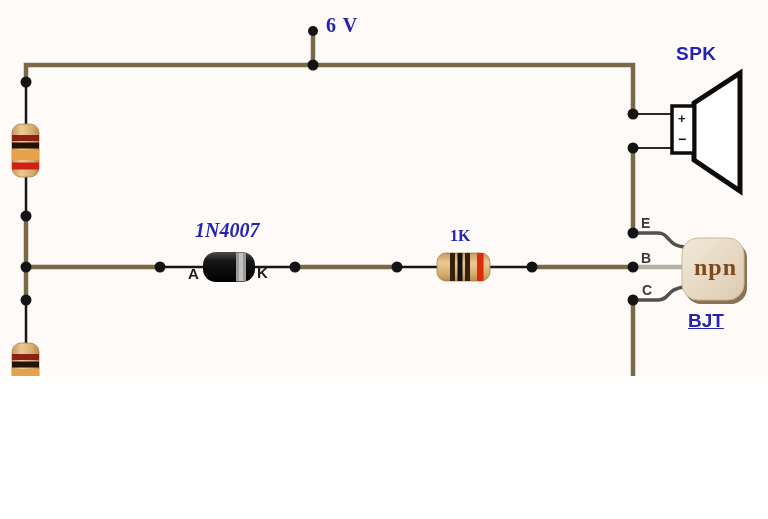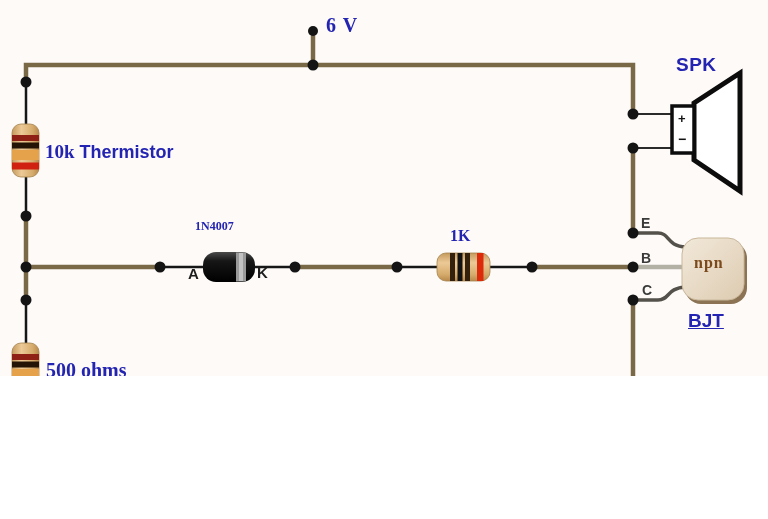--- a/index.html
+++ b/index.html
@@ -25,7 +25,7 @@
   #anode-label{left:188px;top:266px;}
   #cathode-label{left:257px;top:265px;}
   #r1k-label{left:450px;top:228px;font-size:16px;}
-  #spk-label{left:676px;top:55px;font-size:19px;letter-spacing:.5px;}
+  #spk-label{left:676px;top:44px;font-size:19px;letter-spacing:.5px;}
   #e-label{left:641px;top:216px;font-size:14px;}
   #b-label{left:641px;top:251px;font-size:14px;}
   #c-label{left:642px;top:283px;font-size:14px;}

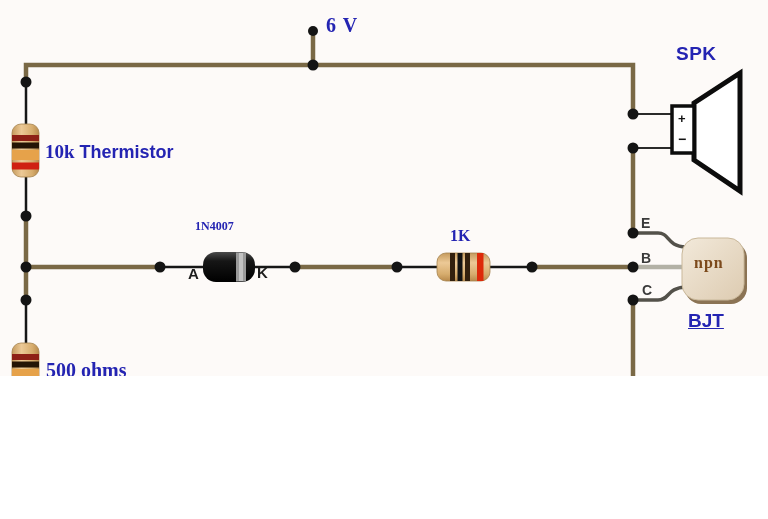--- a/index.html
+++ b/index.html
@@ -163,7 +163,6 @@
 
   <div class="lbl blue serif" id="power-label">6 V</div>
 
-  <div class="lbl blue" id="thermistor-label"><span class="val">10k</span><span class="sans">Thermistor</span></div>
 
   <div class="lbl blue serif" id="r500-label">500 ohms</div>
 

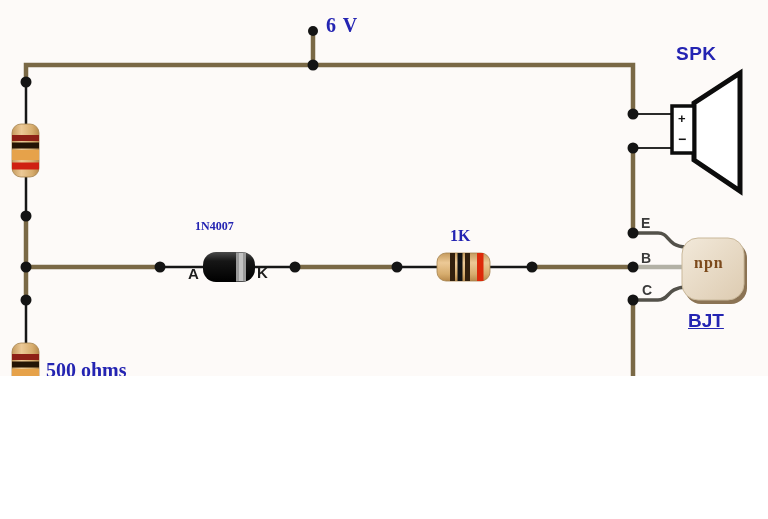--- a/index.html
+++ b/index.html
@@ -21,7 +21,7 @@
   #thermistor-label{left:45px;top:142px;font-size:18px;}
   #thermistor-label .val{font-family:"Liberation Serif","DejaVu Serif",serif;font-size:19px;margin-right:5px;}
   #r500-label{left:46px;top:360px;font-size:20px;}
-  #diode-label{left:195px;top:220px;font-size:12px;}
+  #diode-label{left:195px;top:220px;font-size:20px;font-style:italic;}
   #anode-label{left:188px;top:266px;}
   #cathode-label{left:257px;top:265px;}
   #r1k-label{left:450px;top:228px;font-size:16px;}

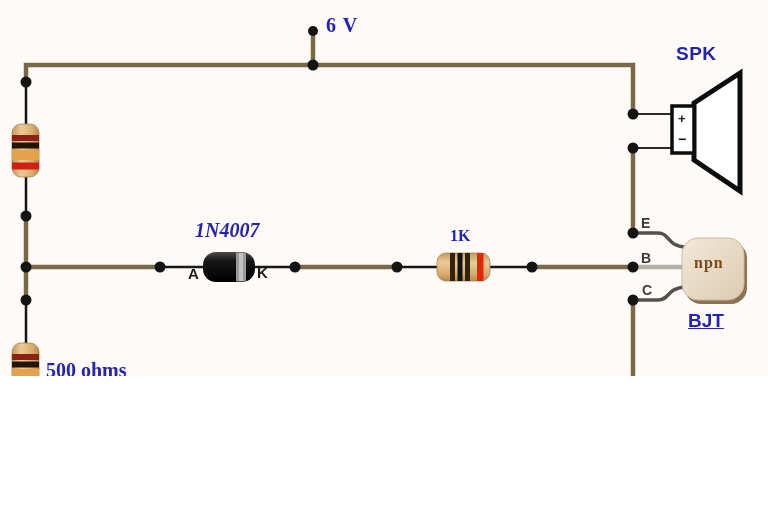--- a/index.html
+++ b/index.html
@@ -29,7 +29,7 @@
   #e-label{left:641px;top:216px;font-size:14px;}
   #b-label{left:641px;top:251px;font-size:14px;}
   #c-label{left:642px;top:283px;font-size:14px;}
-  #npn-label{left:694px;top:255px;font-size:16px;font-weight:bold;color:#7c4a1c;letter-spacing:1px;}
+  #npn-label{left:694px;top:255px;font-size:24px;font-weight:bold;color:#7c4a1c;letter-spacing:1px;}
   #bjt-label{left:688px;top:311px;font-size:19px;text-decoration:underline;}
   #spk-plus{left:678px;top:112px;font-size:13px;font-weight:bold;color:#111;}
   #spk-minus{left:678px;top:132px;font-size:14px;font-weight:bold;color:#111;}

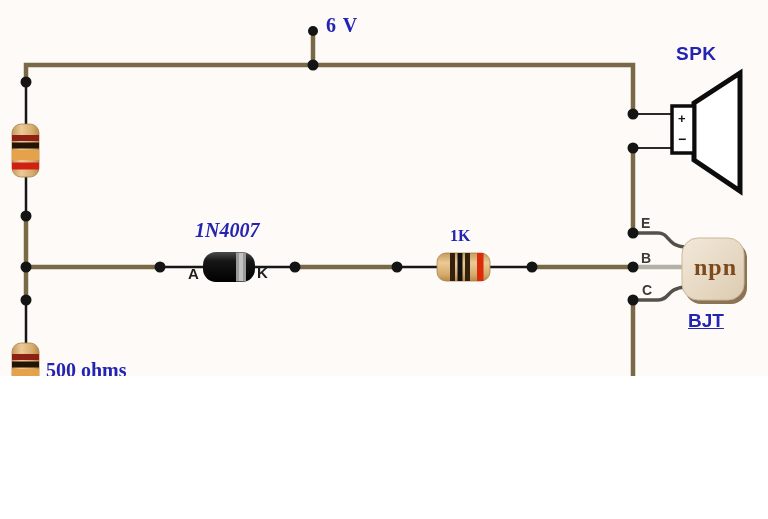--- a/index.html
+++ b/index.html
@@ -164,7 +164,6 @@
   <div class="lbl blue serif" id="power-label">6 V</div>
 
 
-  <div class="lbl blue serif" id="r500-label">500 ohms</div>
 
   <div class="lbl blue serif" id="diode-label">1N4007</div>
   <div class="lbl dk sans" id="anode-label">A</div>

